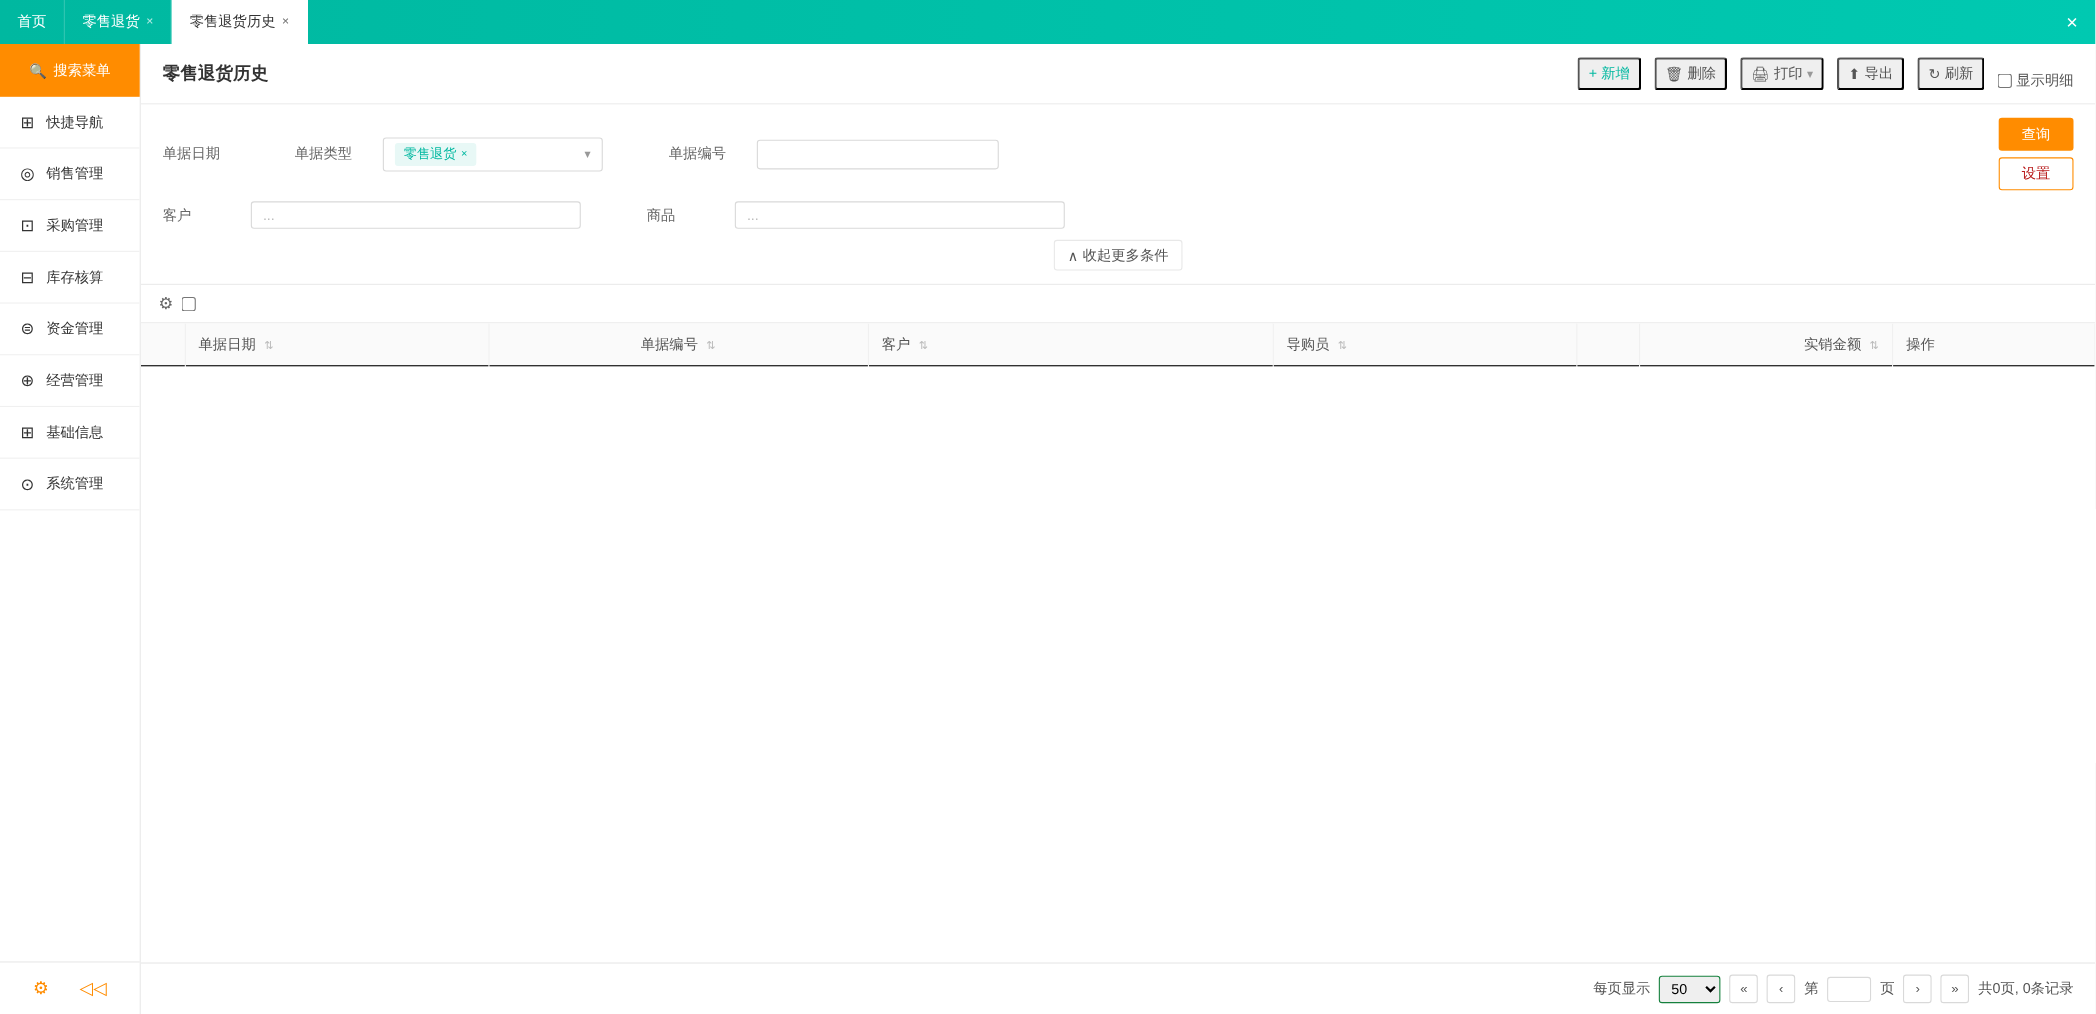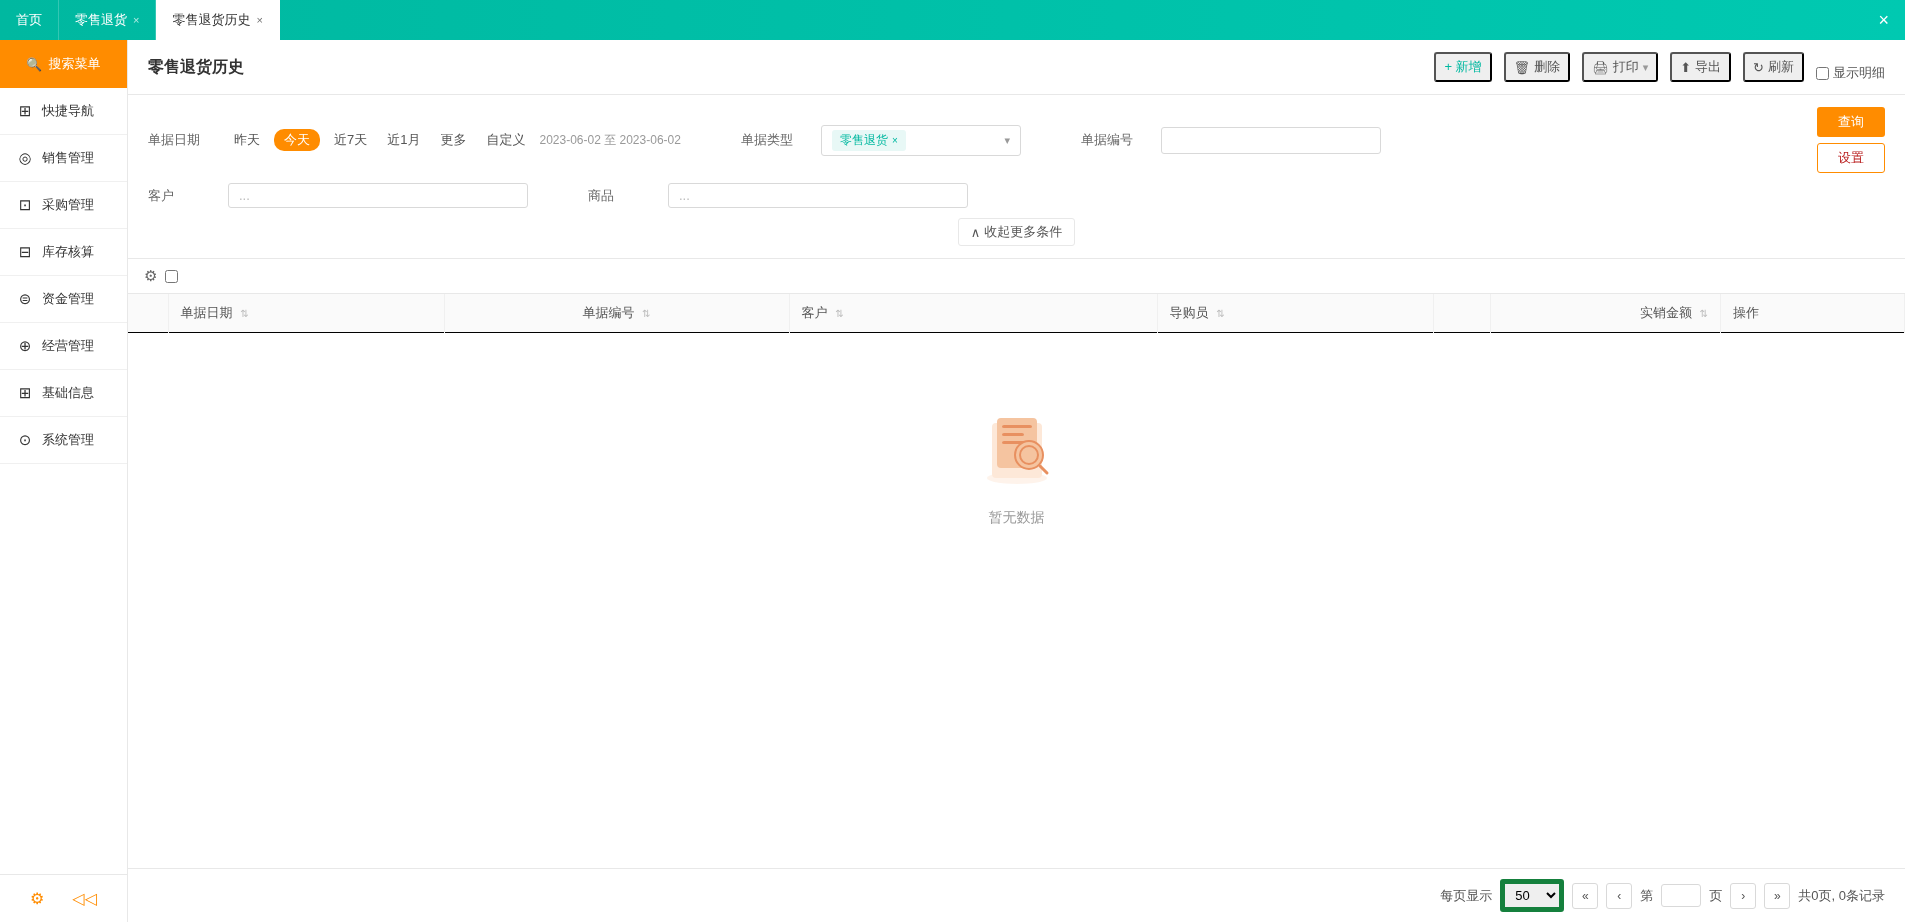--- a/index.html
+++ b/index.html
@@ -497,15 +497,6 @@
     <div class="filter-area">
       <div class="filter-row">
         <span class="filter-label">单据日期</span>
-        <div class="filter-date-options">
-          <span class="date-option">昨天</span>
-          <span class="date-option active">今天</span>
-          <span class="date-option">近7天</span>
-          <span class="date-option">近1月</span>
-          <span class="date-option">更多</span>
-          <span class="date-option">自定义</span>
-          <span class="date-range">2023-06-02 至 2023-06-02</span>
-        </div>
         <span class="filter-label" style="margin-left:40px;">单据类型</span>
         <div class="filter-type-selector">
           <div class="tag-item">

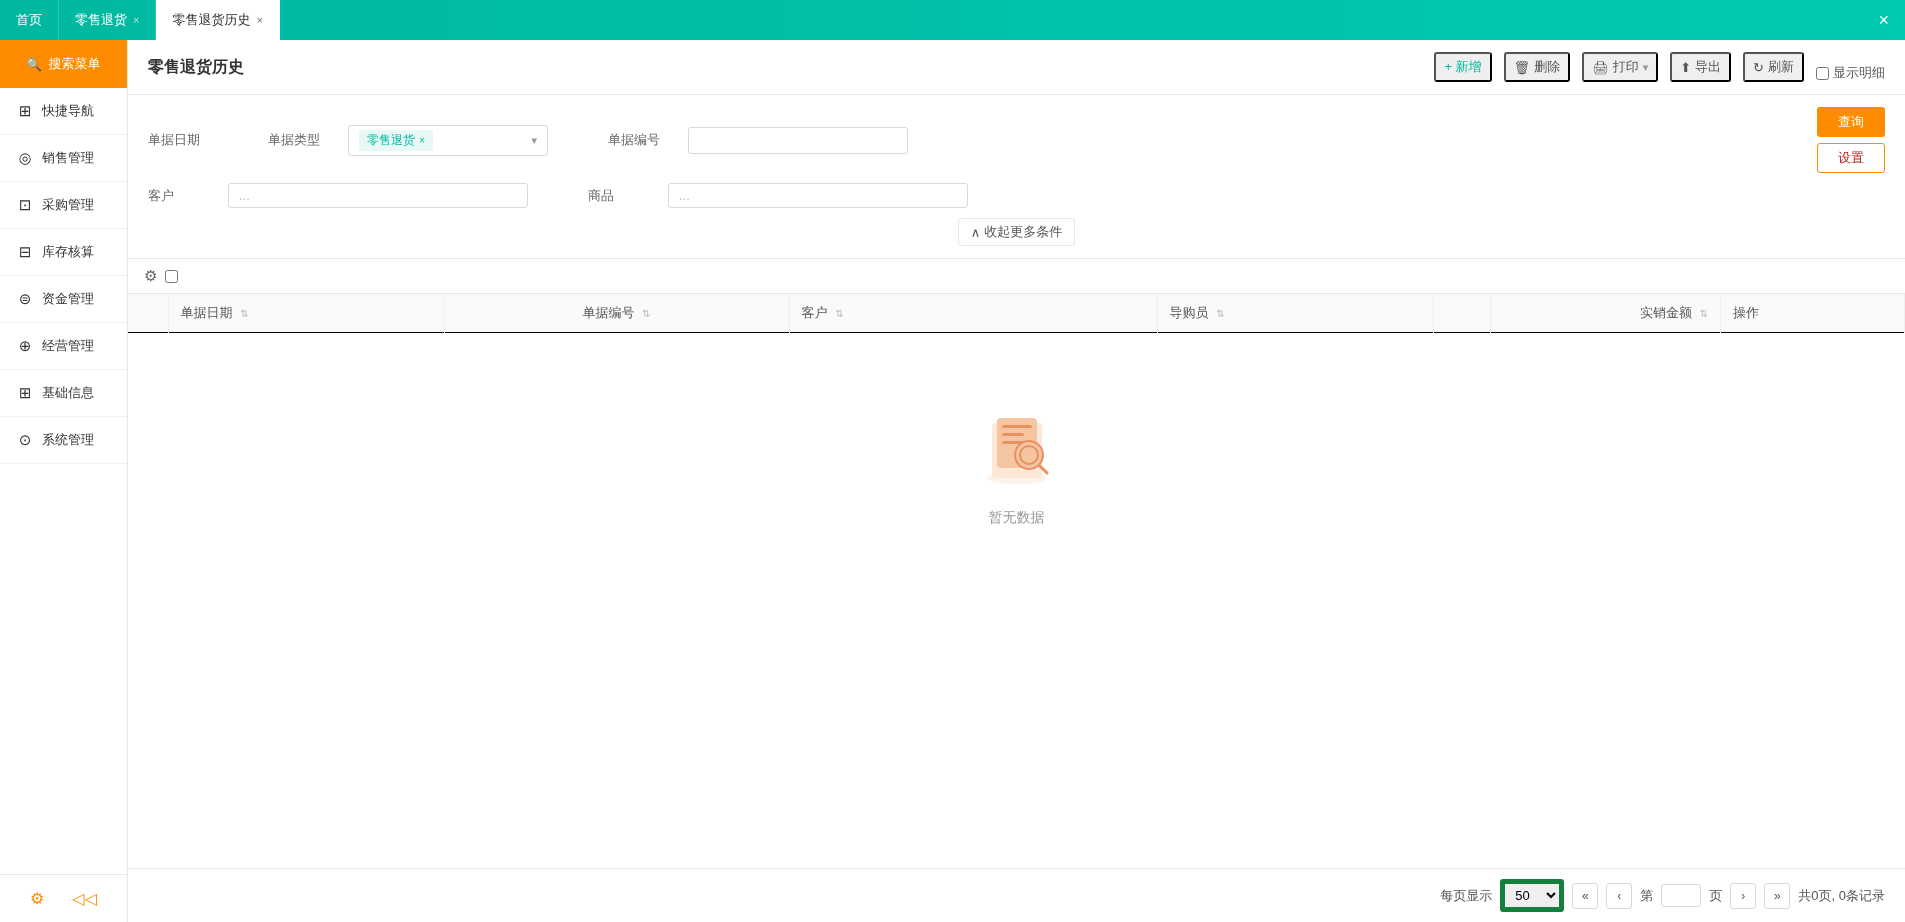--- a/index.html
+++ b/index.html
@@ -571,20 +571,6 @@
           </tbody>
         </table>
 
-        <div class="empty-state">
-          <svg class="empty-icon" viewBox="0 0 100 100" xmlns="http://www.w3.org/2000/svg">
-            <ellipse cx="50" cy="85" rx="30" ry="6" fill="#fde8d8" opacity="0.5"></ellipse>
-            <rect x="25" y="30" width="50" height="55" rx="4" fill="#fde8d8"></rect>
-            <rect x="30" y="25" width="40" height="50" rx="4" fill="#f5c4a0"></rect>
-            <rect x="35" y="32" width="30" height="3" rx="2" fill="#e89060"></rect>
-            <rect x="35" y="40" width="22" height="3" rx="2" fill="#e89060"></rect>
-            <rect x="35" y="48" width="26" height="3" rx="2" fill="#e89060"></rect>
-            <circle cx="62" cy="62" r="14" fill="#f5c4a0" stroke="#e89060" stroke-width="2"></circle>
-            <circle cx="62" cy="62" r="9" fill="none" stroke="#e89060" stroke-width="2"></circle>
-            <line x1="73" y1="73" x2="80" y2="80" stroke="#e89060" stroke-width="3" stroke-linecap="round"></line>
-          </svg>
-          <span class="empty-text">暂无数据</span>
-        </div>
       </div>
     </div>
 

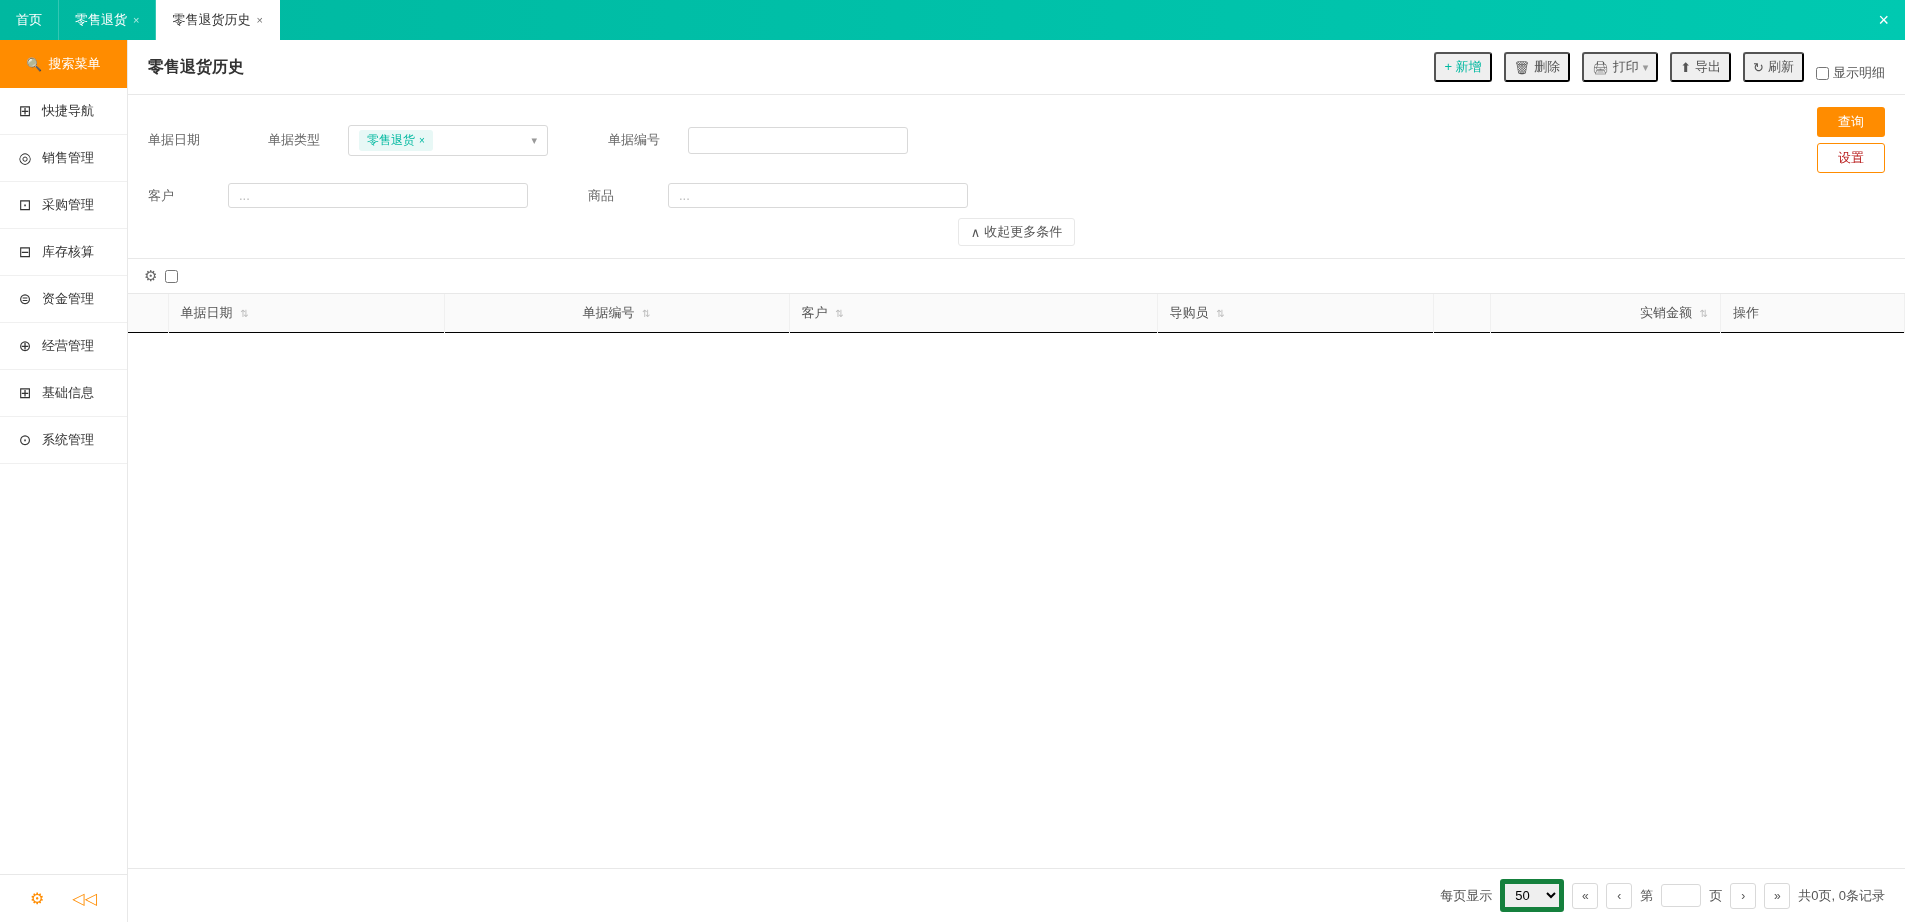--- a/index.html
+++ b/index.html
@@ -353,7 +353,7 @@
       flex-shrink: 0;
     }
     .page-size-select {
-      border: 5px solid #15803d;
+      border: 1px solid #15803d;
       border-radius: 3px;
       padding: 3px 6px;
       font-size: 13px;

